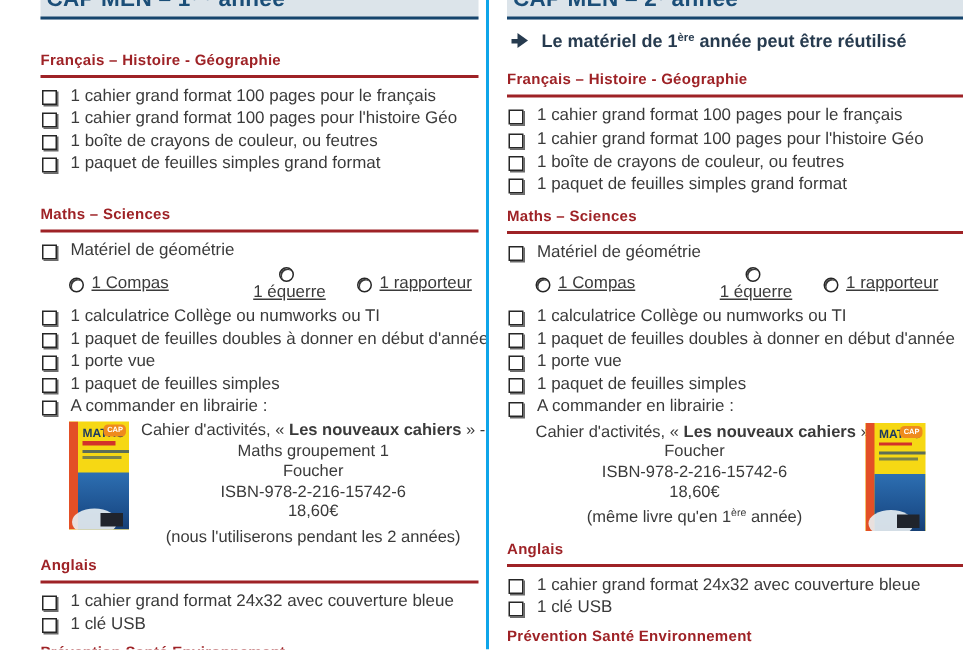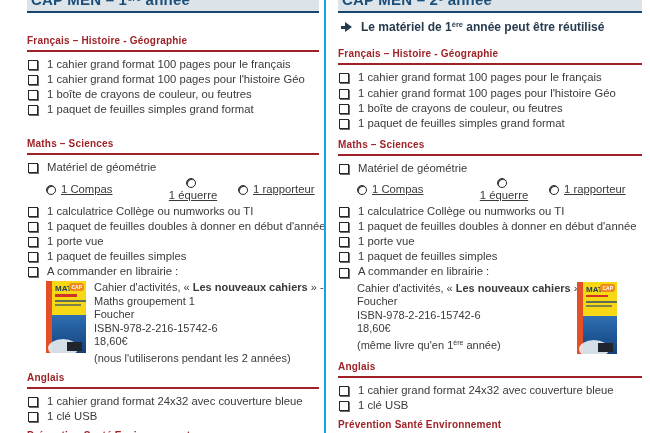--- a/index.html
+++ b/index.html
@@ -55,7 +55,7 @@
     border-top:5px solid transparent; border-bottom:5px solid transparent; border-left:7px solid #273b4f; }
 
   .book { display:flex; margin:3px 0 2px 19px; }
-  .book-info { font-size:11px; line-height:13.5px; }
+  .book-info { font-size:11px; line-height:13.5px;text-align:center; }
   .book-info div { white-space:nowrap; }
   .book-info b { font-weight:bold; }
   .book-info sup { font-size:7px; } .gap-r { margin-right:8px; }

